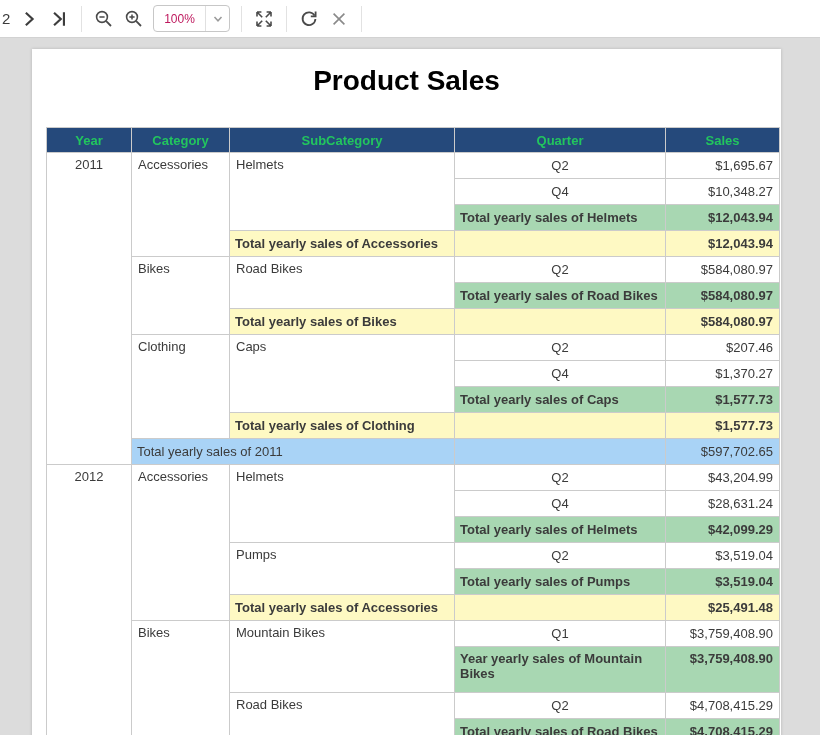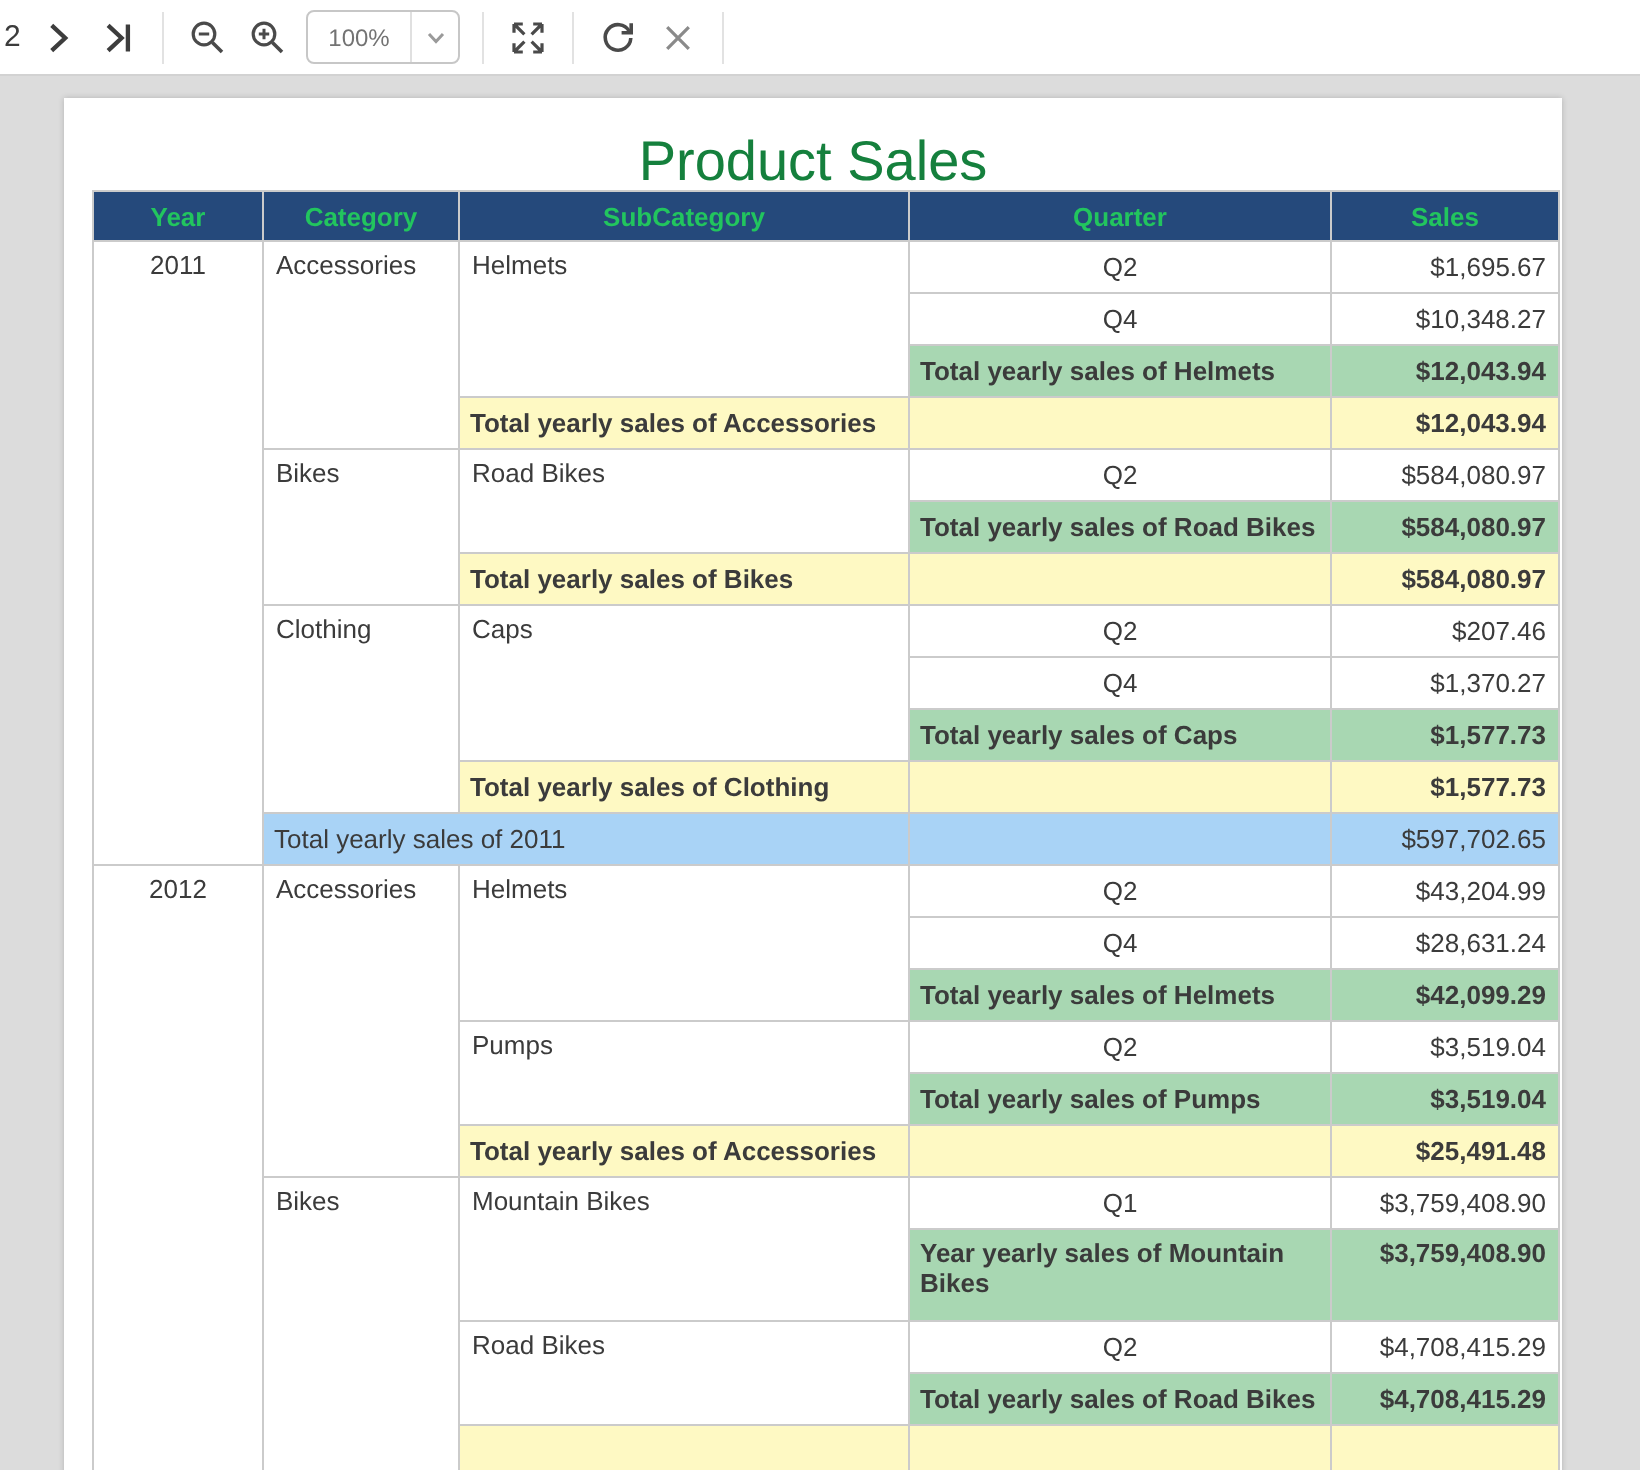--- a/index.html
+++ b/index.html
@@ -15,7 +15,7 @@
   .sep { width:1px; height:26px; background:#e2e2e2; margin:0 7px; flex:none; }
   .zoomdd { width:77px; height:27px; border:1px solid #c7c7c7; border-radius:4px;
             display:flex; align-items:center; margin:0 4px; cursor:pointer; background:#fff; }
-  .zoomdd .zval { flex:1; text-align:center; font-size:12px; color:#737373; }
+  .zoomdd .zval { flex:1; text-align:center; font-size:12px; color:#be185d; }
   .zoomdd .zarr { width:24px; height:100%; border-left:1px solid #e0e0e0;
                   display:flex; align-items:center; justify-content:center; }
 

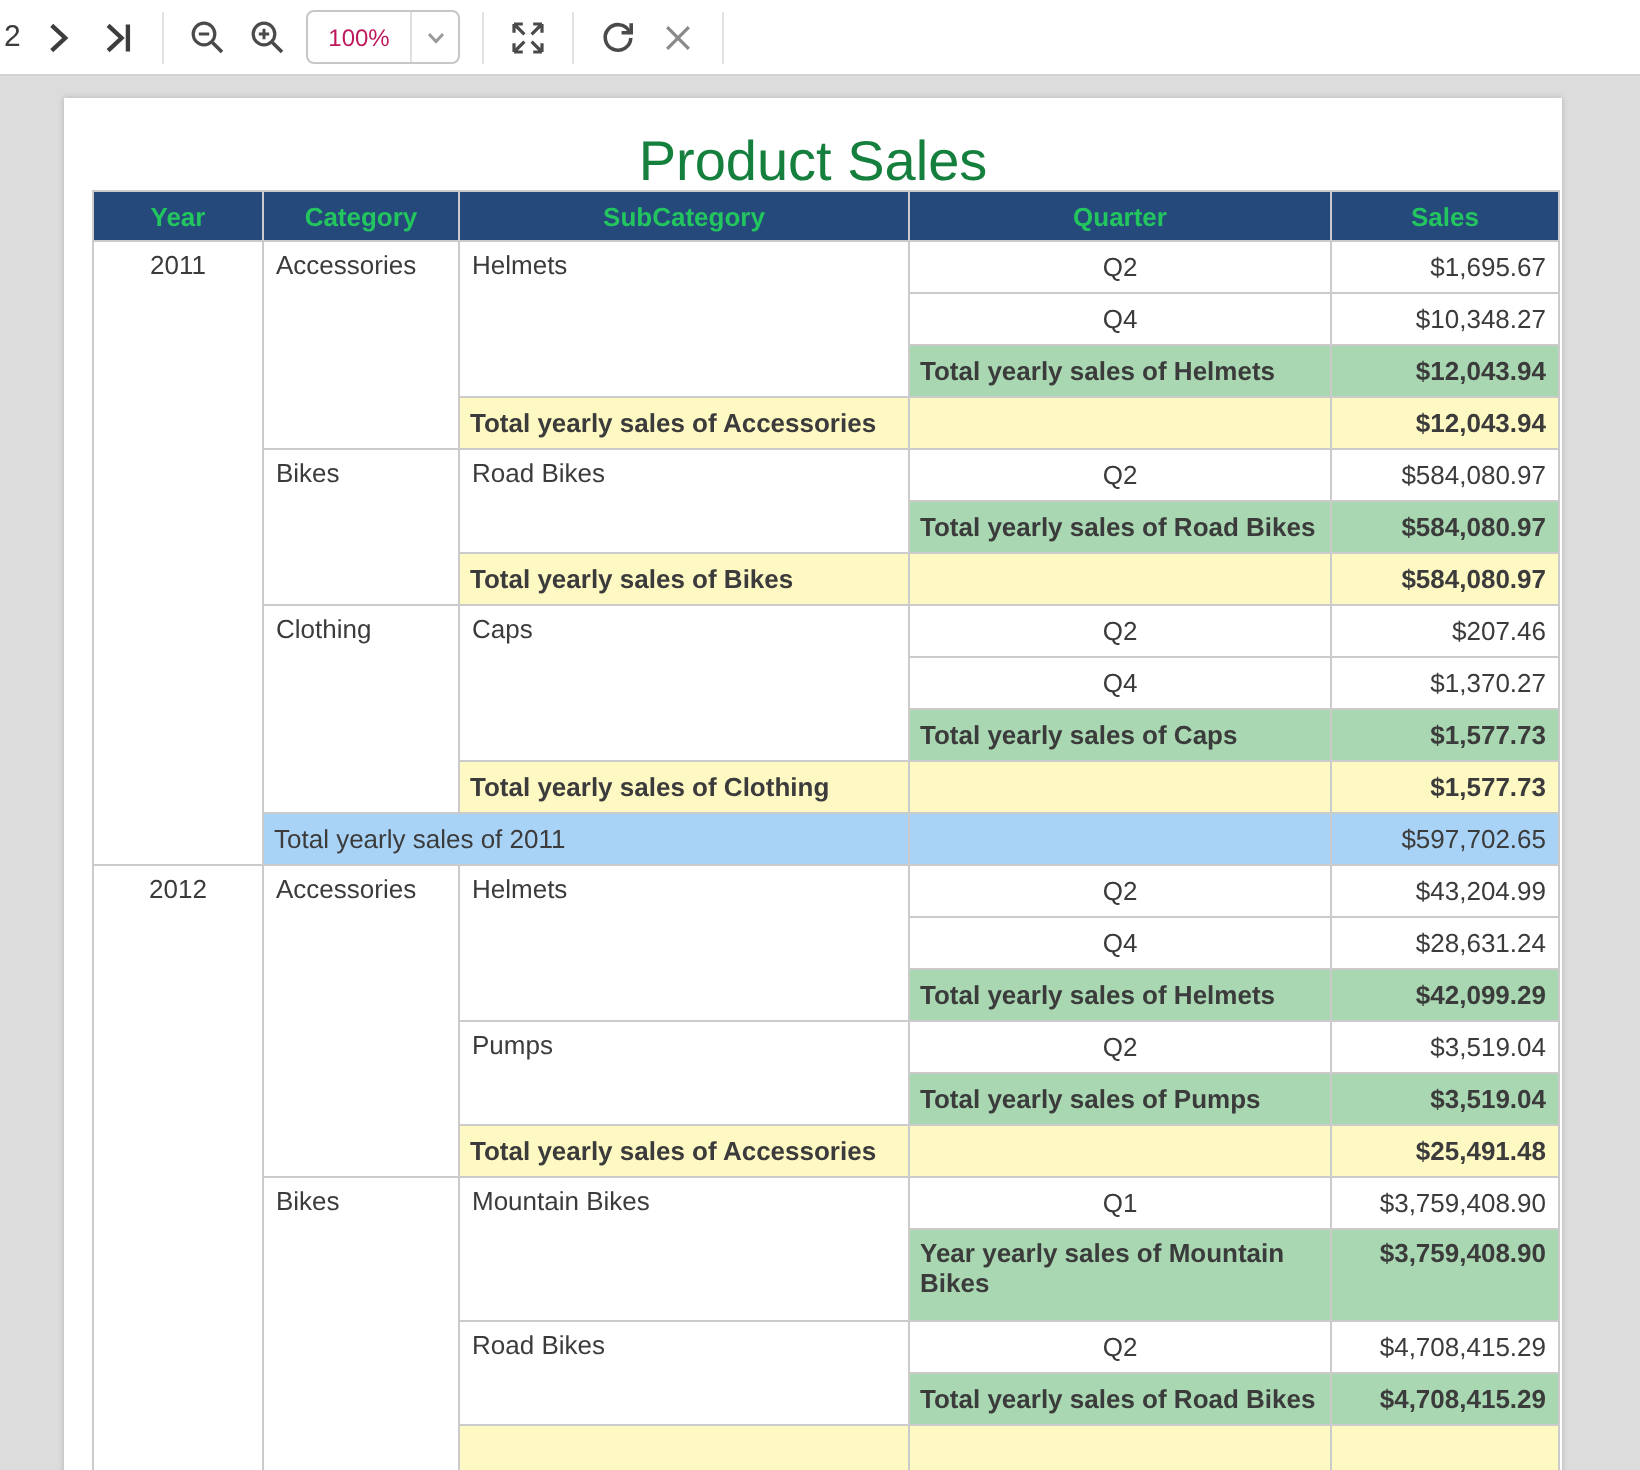--- a/index.html
+++ b/index.html
@@ -22,8 +22,8 @@
   
   .content { height:697px; background:#dcdcdc; padding:11px 0 0 32px; overflow:hidden; }
   .page { width:749px; height:900px; background:#fff; box-shadow:0 0 3px rgba(0,0,0,.18); }
-  .rtitle { text-align:center; padding-top:16px; font-size:28px; font-weight:400;
-            color:#15803d; height:46px; }
+  .rtitle { text-align:center; padding-top:16px; font-size:28px; font-weight:700;
+            color:#000000; height:78px; }
 
   
   table { border-collapse:collapse; table-layout:fixed; width:733px; margin-left:14px;

